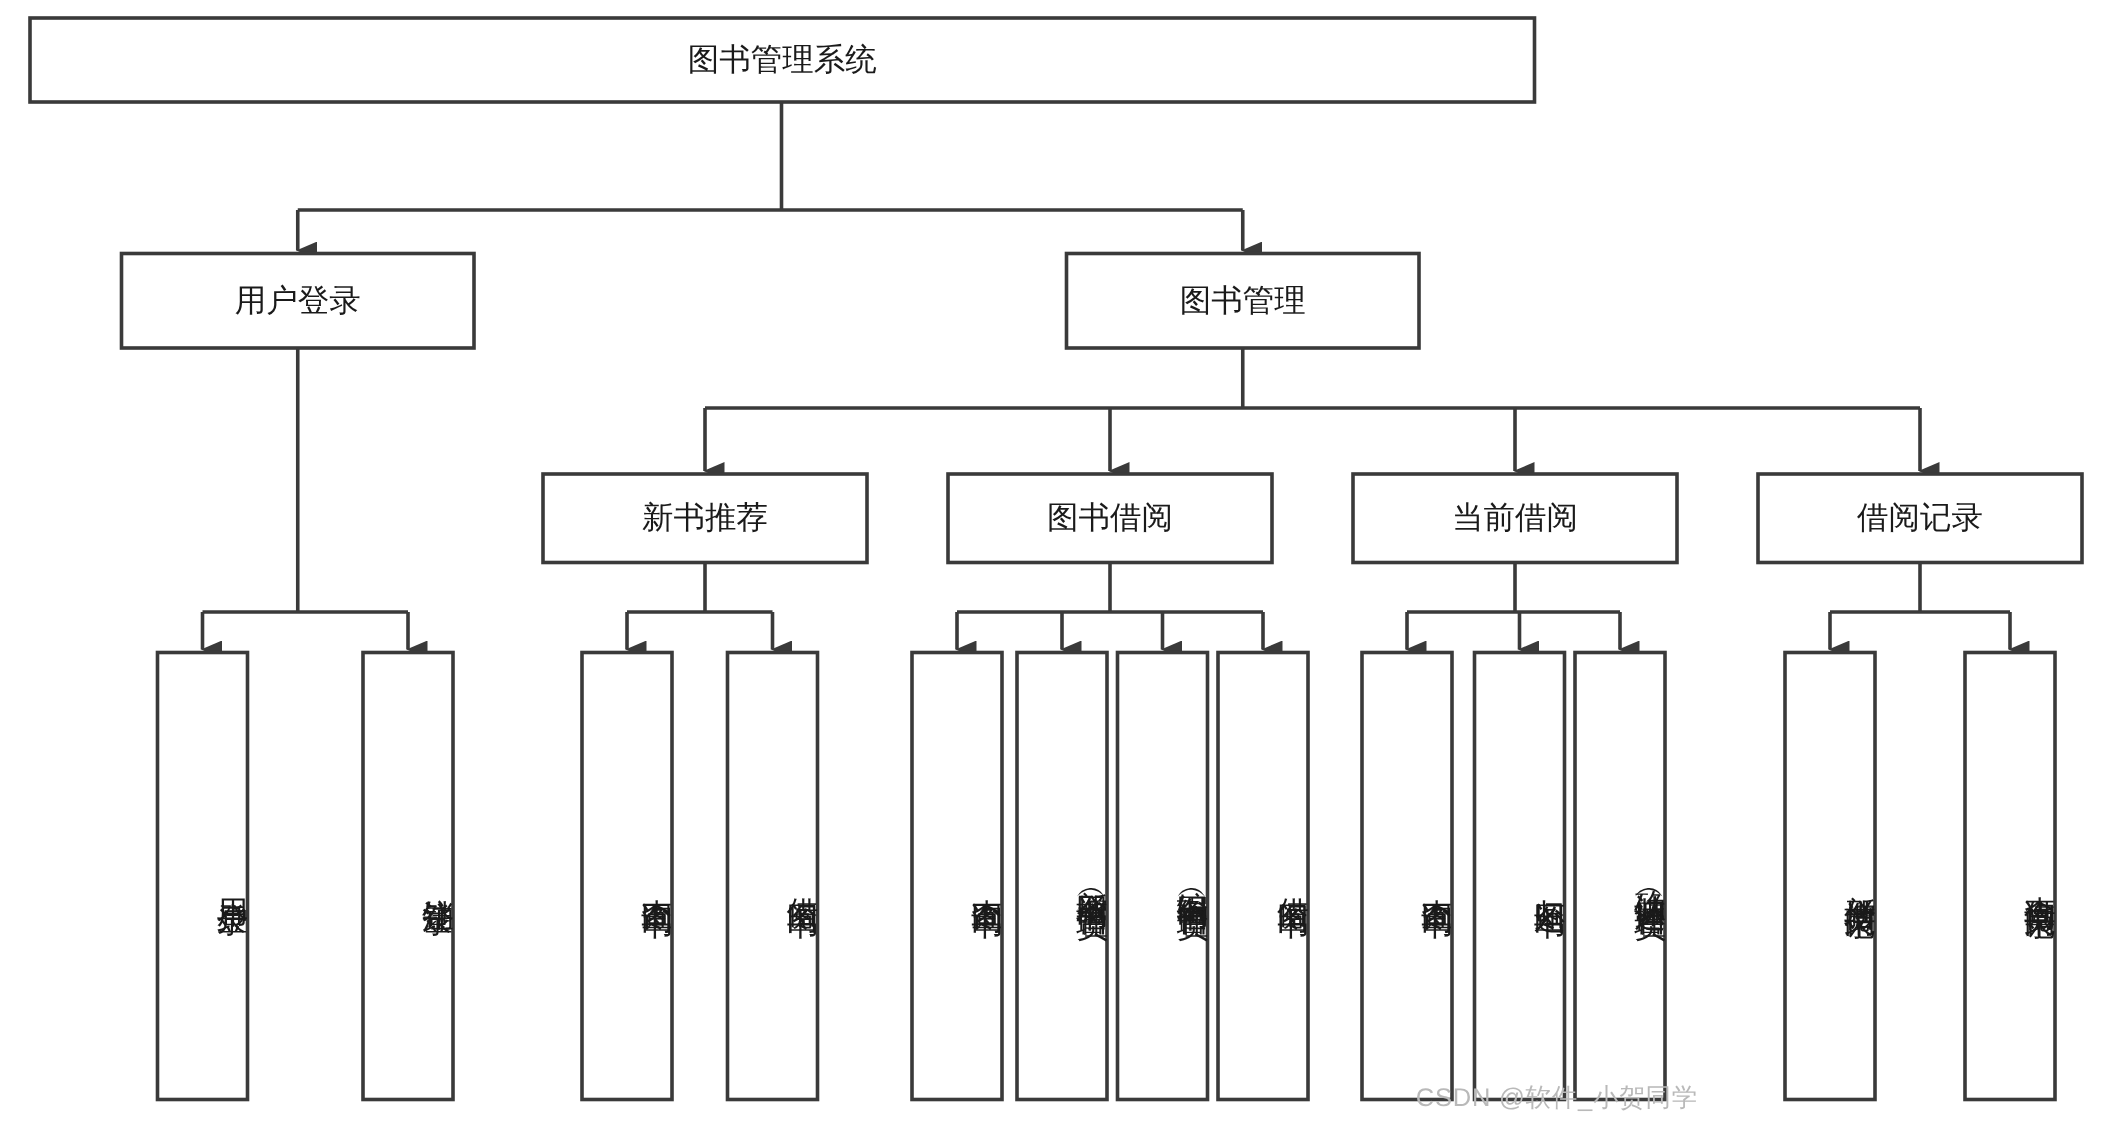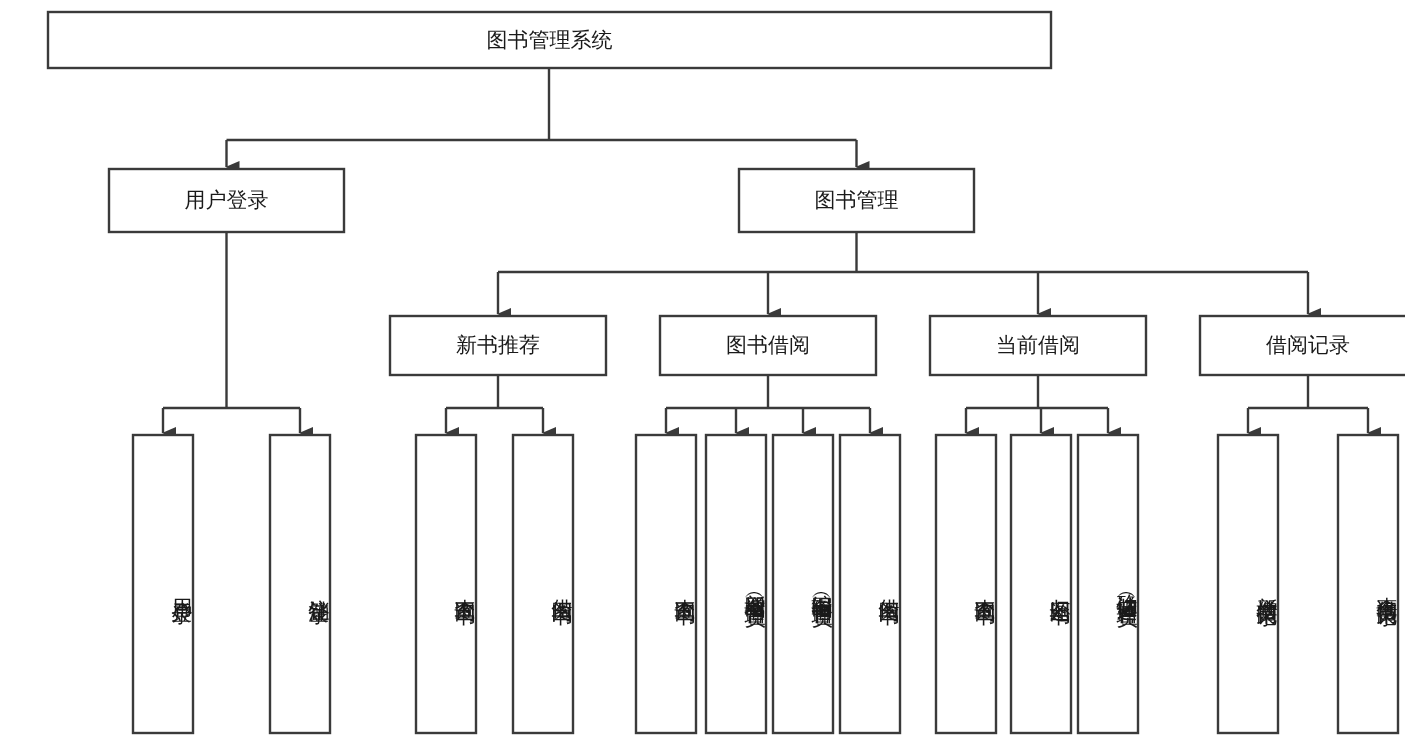--- a/index.html
+++ b/index.html
@@ -18,7 +18,6 @@
     position: relative;
     width: 1140px;
     height: 747px;
-    margin-left: 28px;
   }
   svg.diagram {
     position: absolute;

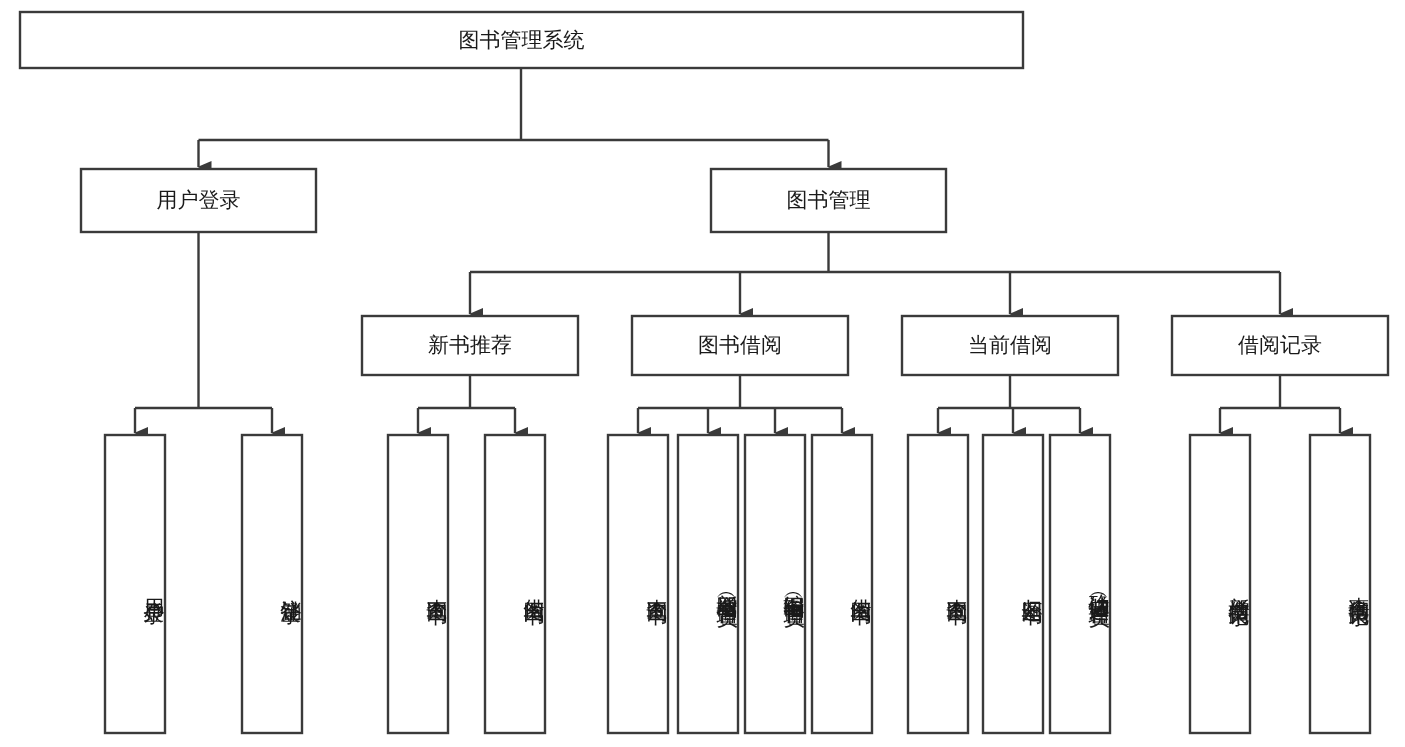--- a/index.html
+++ b/index.html
@@ -169,6 +169,7 @@
       <div class="leaf-label" style="left: 1310px; top: 447px; width: 60px; height: 278px;">查询借阅记录</div>
     </div>
 
+  <div class="watermark">CSDN @软件_小贺同学</div>
 </div>
 
 </body></html>

